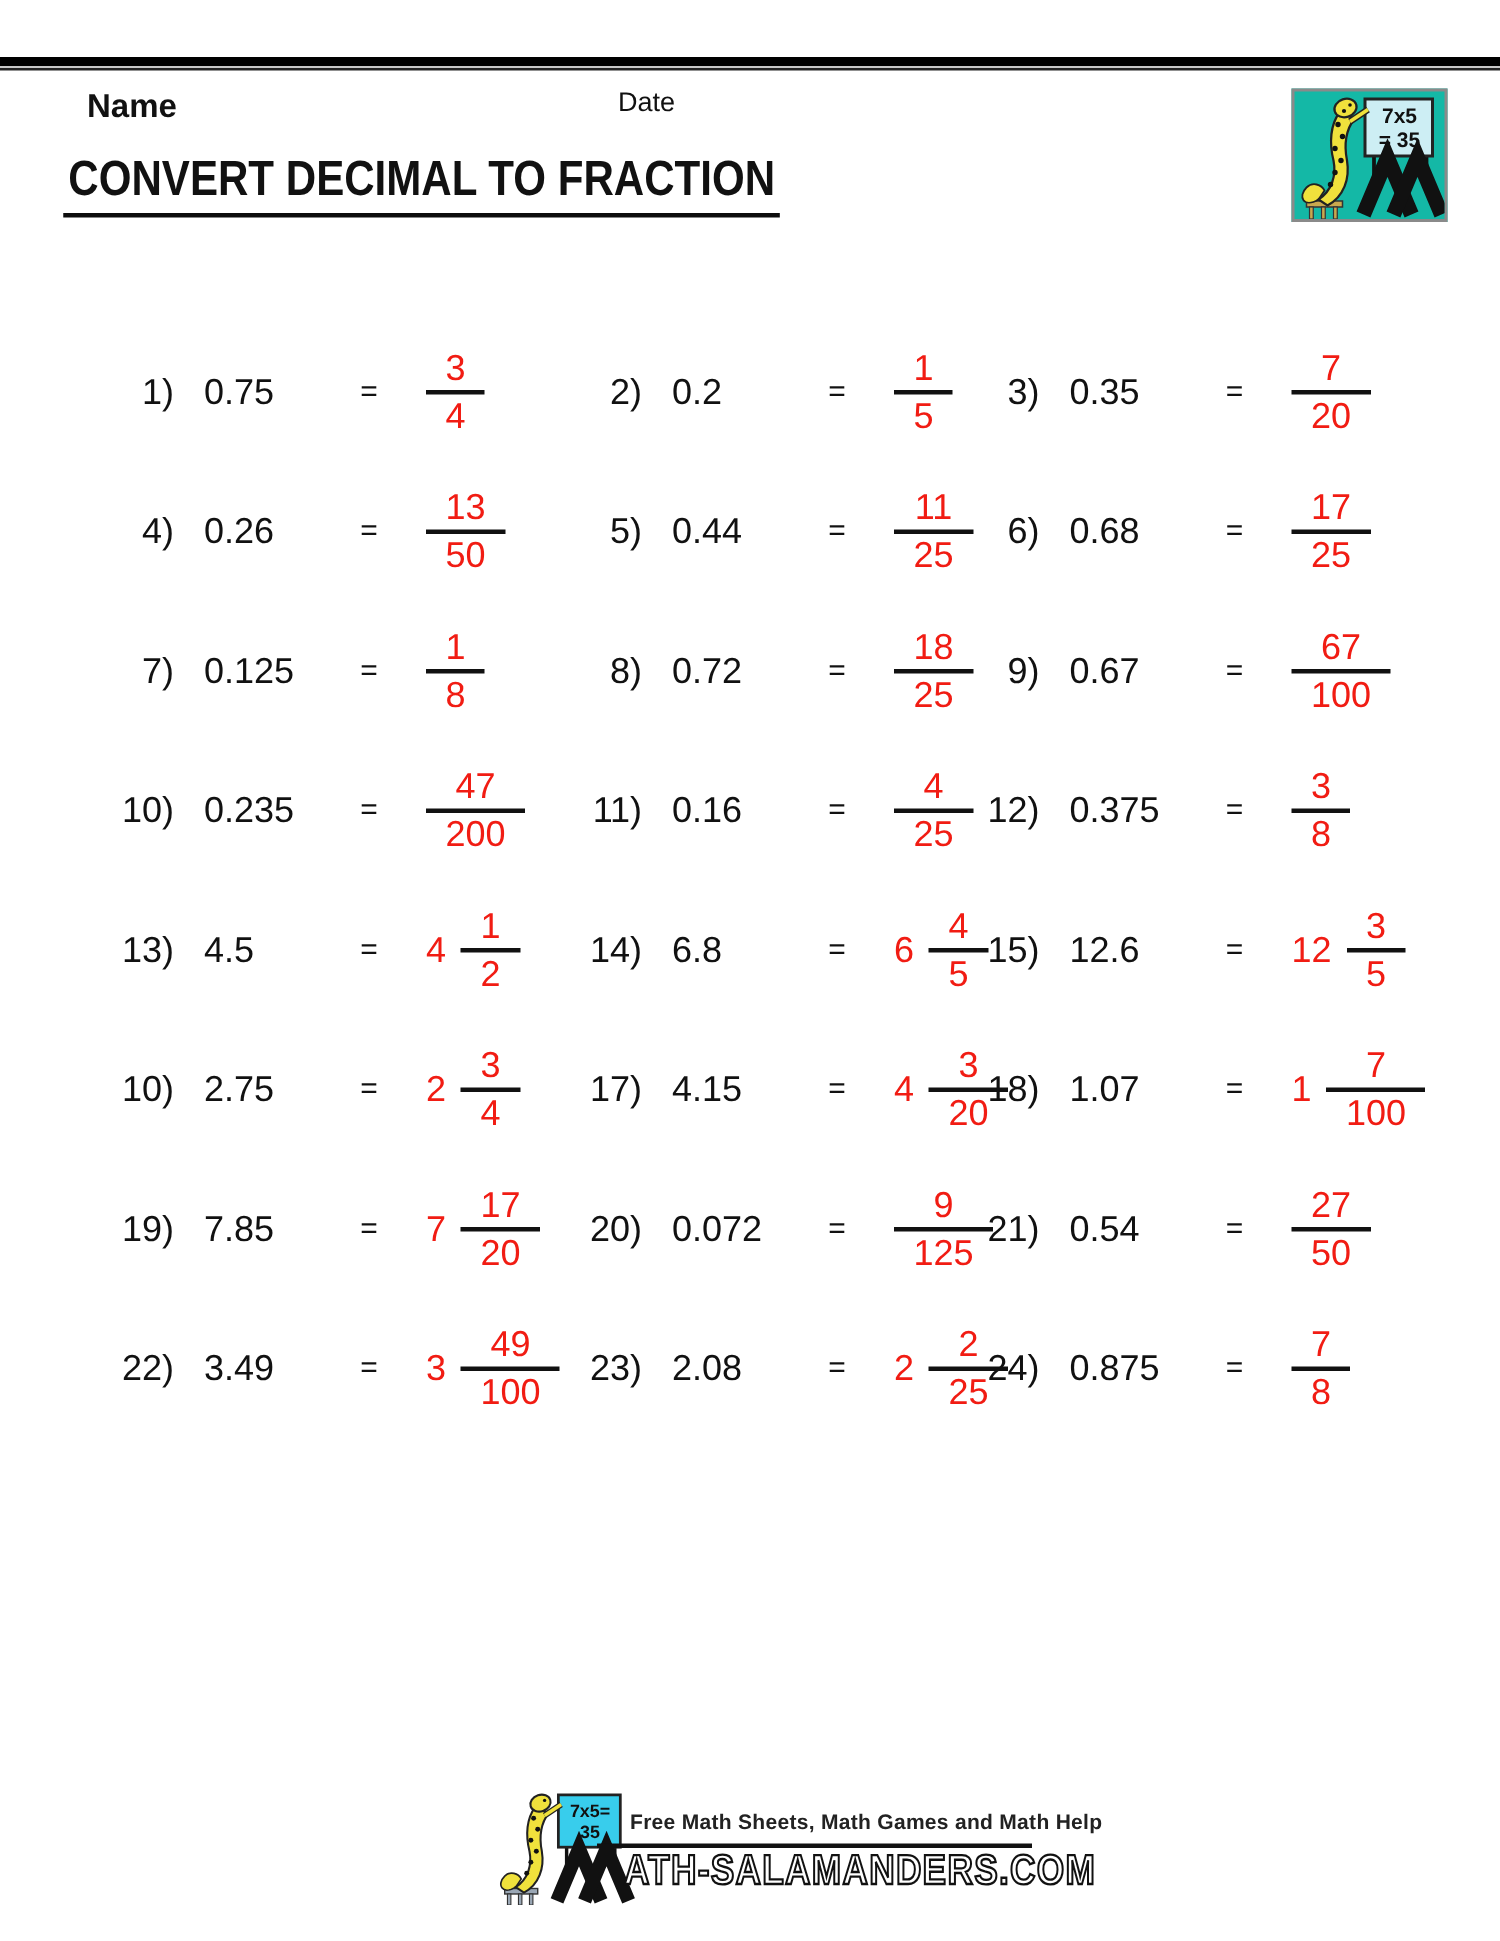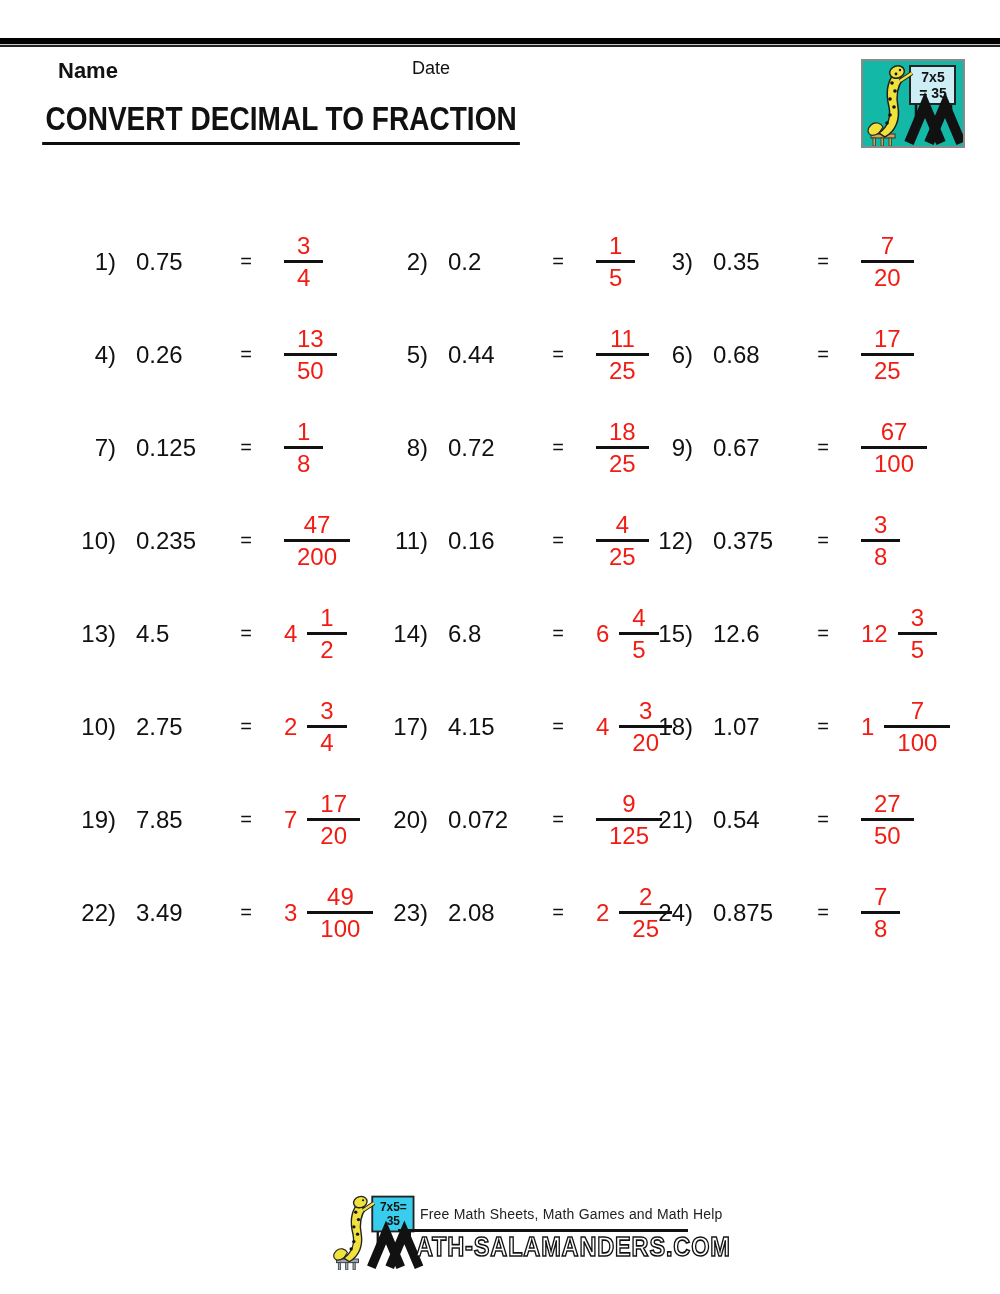--- a/index.html
+++ b/index.html
@@ -54,7 +54,7 @@
   .footer-logo { position:absolute; left:326px; top:1192px; width:98px; height:78px; }
   .footer-logo svg { display:block; width:100%; height:100%; }
   .tagline {
-    position:absolute; left:420px; top:1206px; font-size:14px; font-weight:400;
+    position:absolute; left:420px; top:1206px; font-size:14px; font-weight:700;
     color:#222; letter-spacing:0.2px; white-space:nowrap;
   }
   .footer-line { position:absolute; left:398px; top:1229px; width:290px; height:3px; background:#111; }

